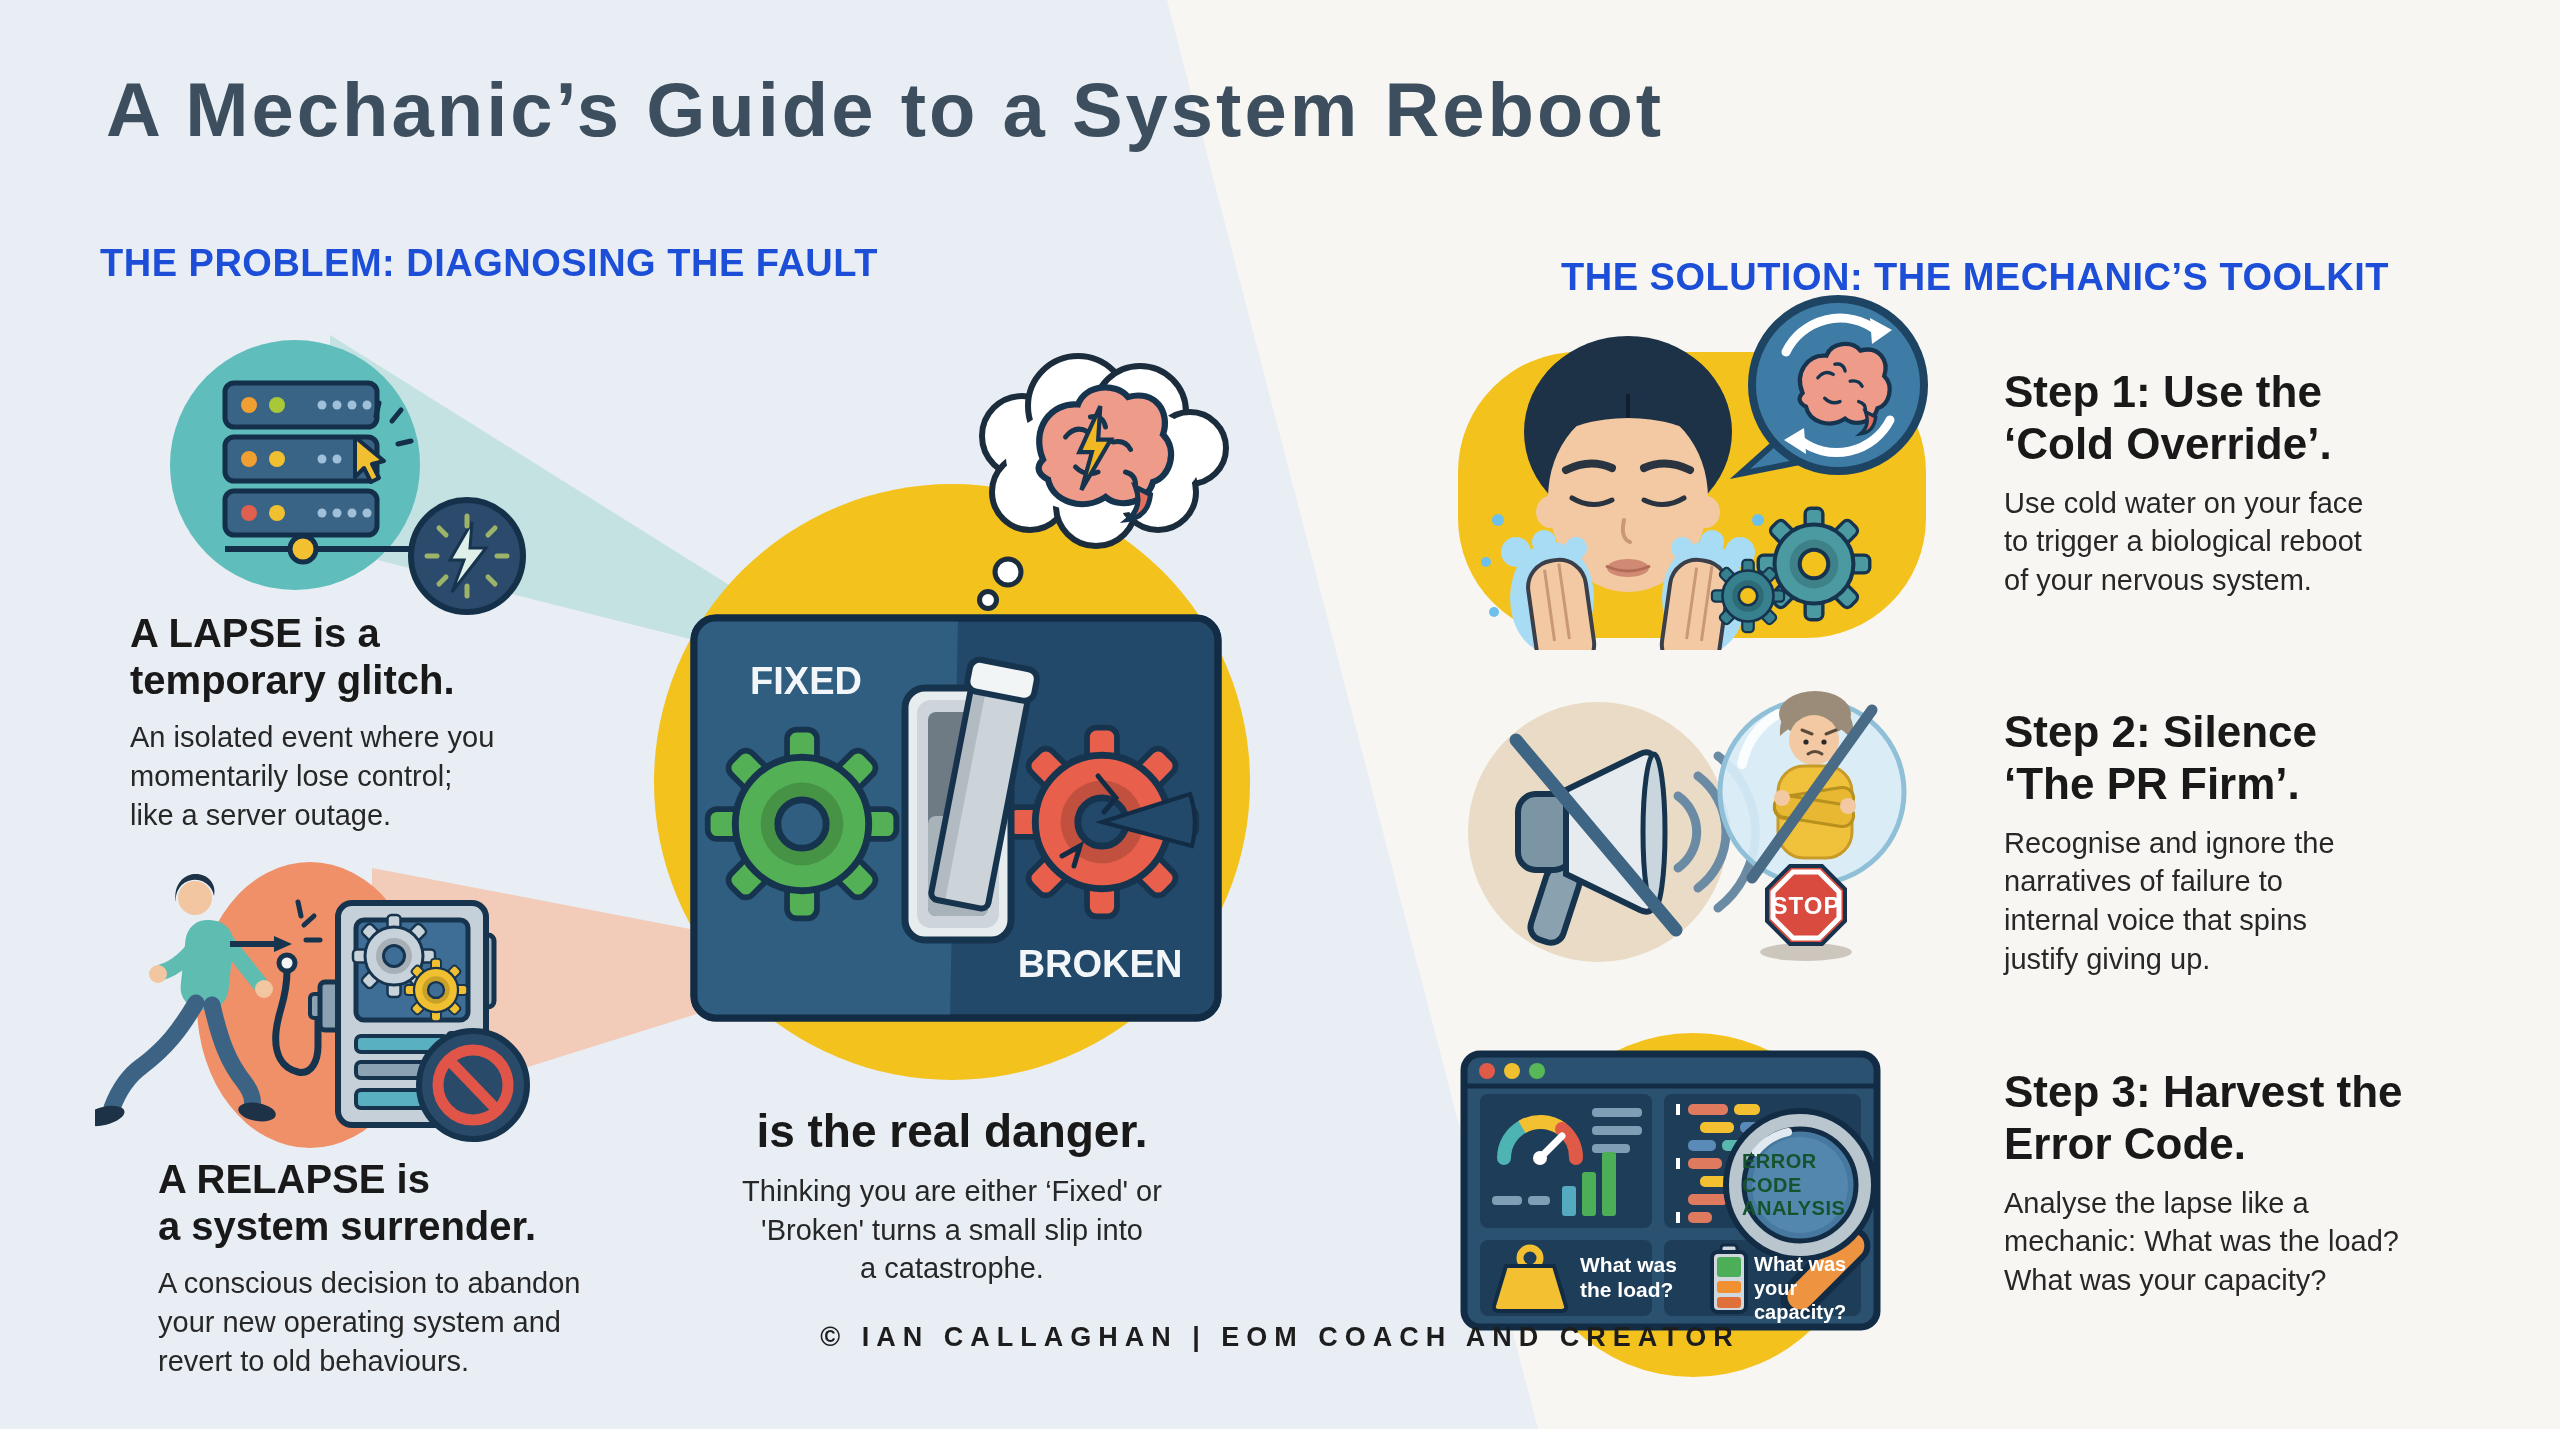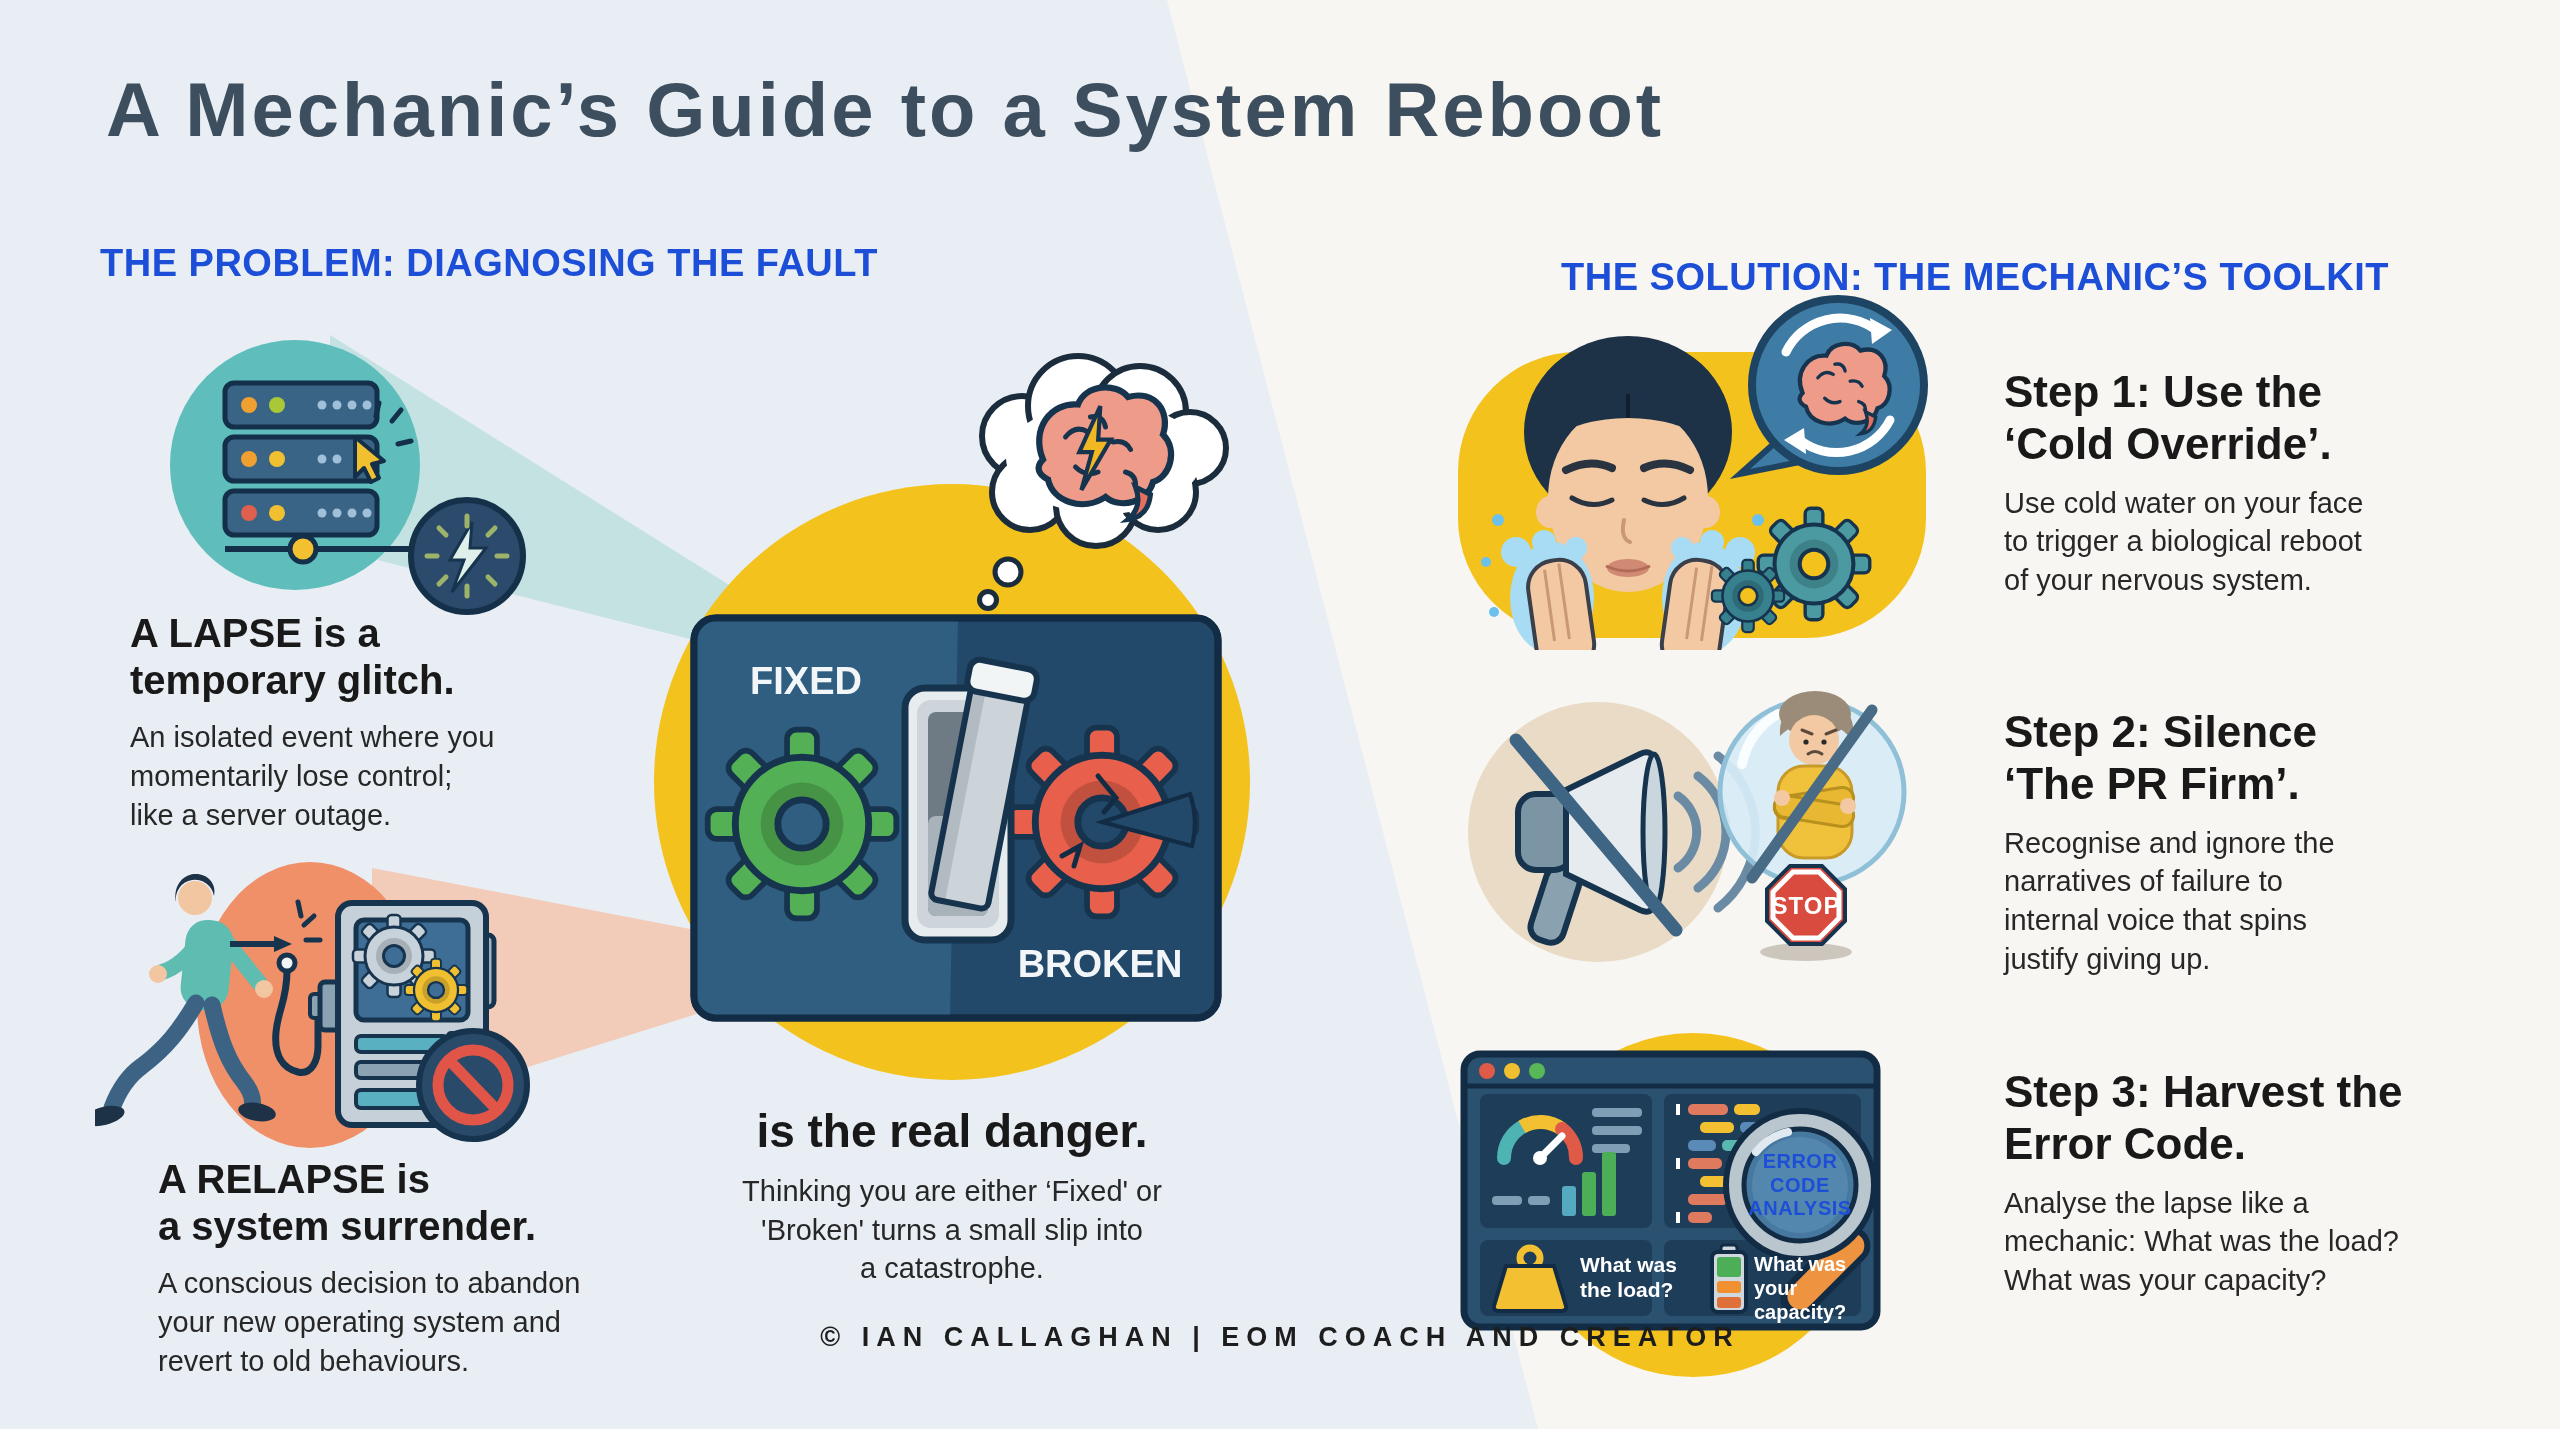--- a/index.html
+++ b/index.html
@@ -34,8 +34,8 @@
   .svglabel{font-weight:800;fill:#f3f6f8;font-size:38px;}
   .stoptext{font-weight:800;fill:#ffffff;font-size:24px;letter-spacing:1px;}
   .dash-label{position:absolute;color:#ffffff;font-weight:700;font-size:21px;line-height:1.2;}
-  .mag-label{position:absolute;color:#1d4ed8;font-weight:800;font-size:20px;line-height:1.18;
-             text-align:center;letter-spacing:.5px;}
+  .mag-label{position:absolute;color:#14532d;font-weight:800;font-size:20px;line-height:1.18;
+             text-align:left;letter-spacing:.5px;}
 </style>
 </head>
 <body>

